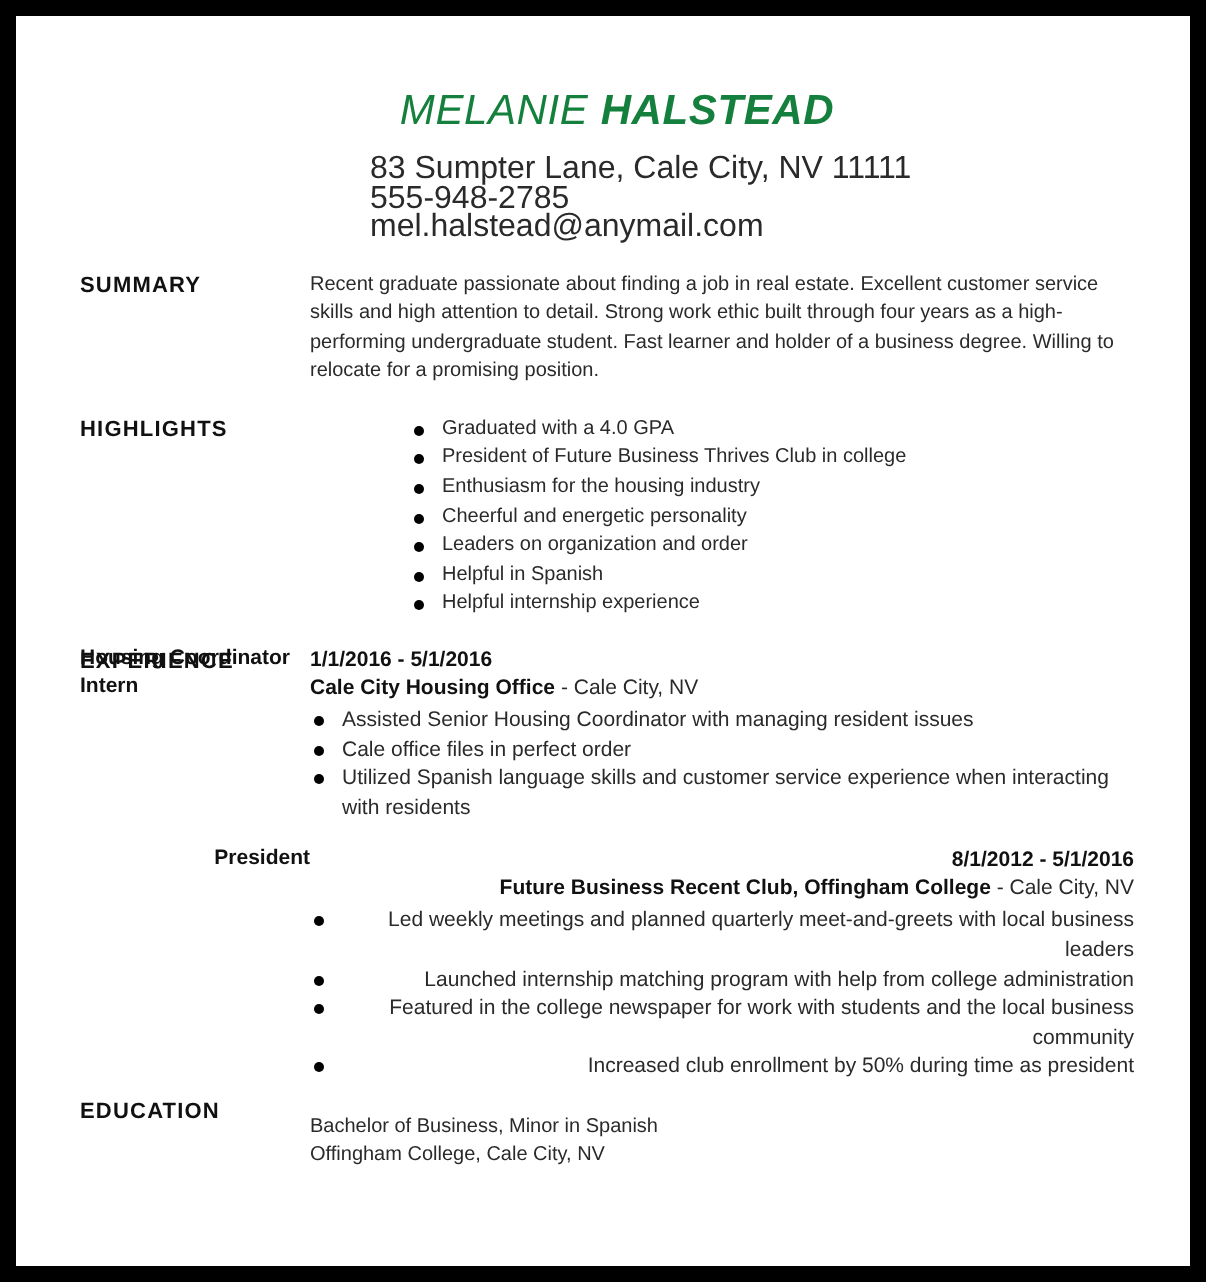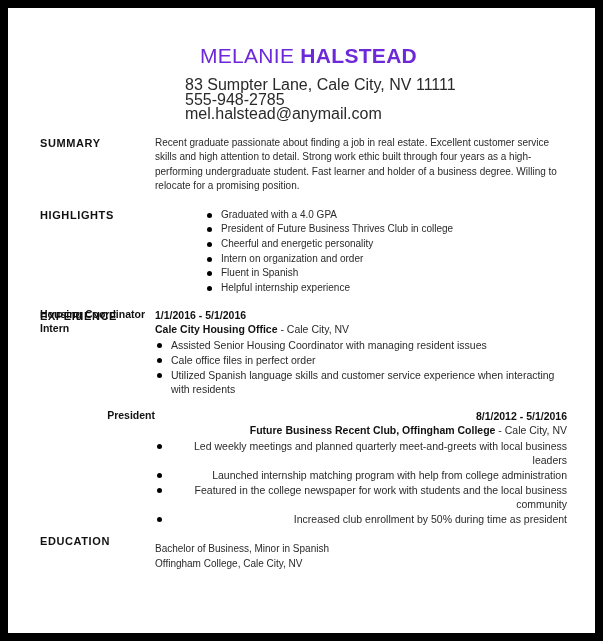--- a/index.html
+++ b/index.html
@@ -31,9 +31,10 @@
     text-align: center;
     font-size: 21px;
     letter-spacing: 0.3px;
-    color: #6d28d9;
+    color: #15803d;
     margin: 8px 0 0 0;
     padding-left: 10px;
+    font-style: italic;
   }
   .name .first {
     font-weight: 400;

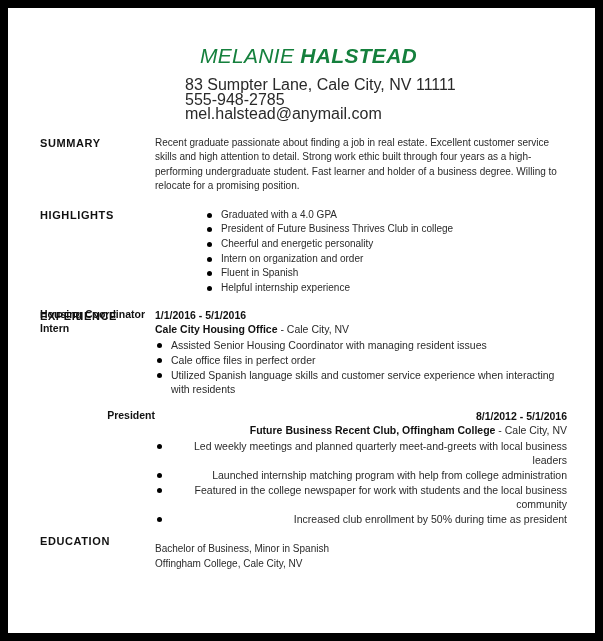--- a/index.html
+++ b/index.html
@@ -168,6 +168,7 @@
         <ul class="bullets">
           <li>Graduated with a 4.0 GPA</li>
           <li>President of Future Business Thrives Club in college</li>
+          <li>Enthusiasm for the housing industry</li>
           <li>Cheerful and energetic personality</li>
           <li>Intern on organization and order</li>
           <li>Fluent in Spanish</li>

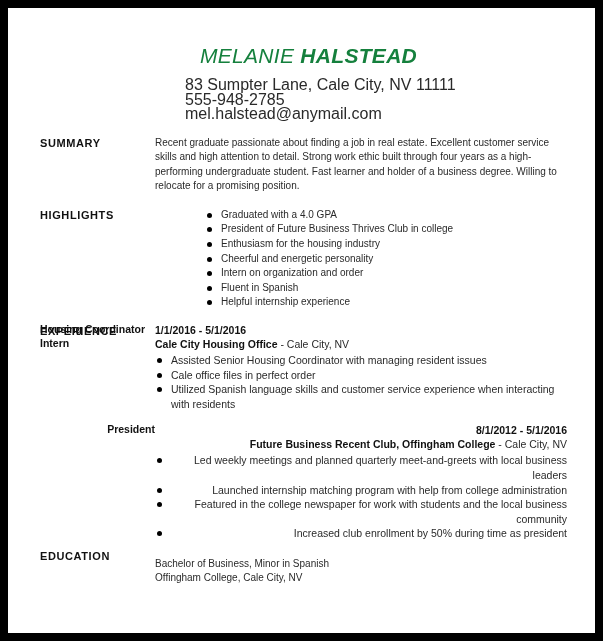--- a/index.html
+++ b/index.html
@@ -170,7 +170,7 @@
           <li>President of Future Business Thrives Club in college</li>
           <li>Enthusiasm for the housing industry</li>
           <li>Cheerful and energetic personality</li>
-          <li>Intern on organization and order</li>
+          <li>Leaders on organization and order</li>
           <li>Fluent in Spanish</li>
           <li>Helpful internship experience</li>
         </ul>

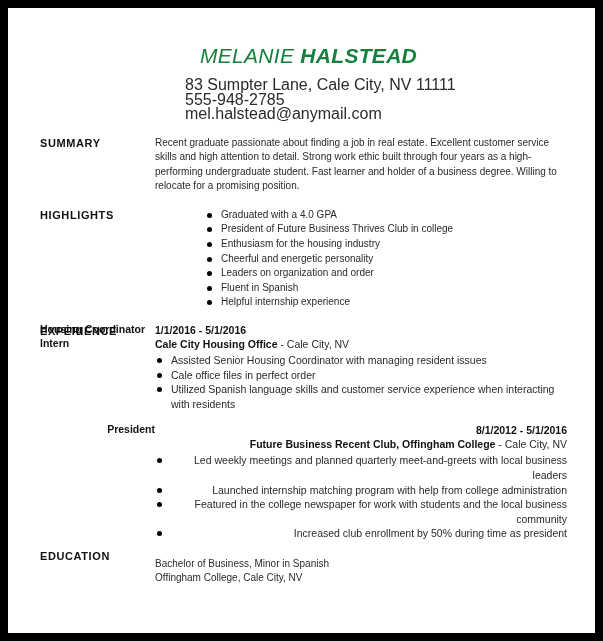--- a/index.html
+++ b/index.html
@@ -171,7 +171,7 @@
           <li>Enthusiasm for the housing industry</li>
           <li>Cheerful and energetic personality</li>
           <li>Leaders on organization and order</li>
-          <li>Fluent in Spanish</li>
+          <li>Helpful in Spanish</li>
           <li>Helpful internship experience</li>
         </ul>
       </div>

